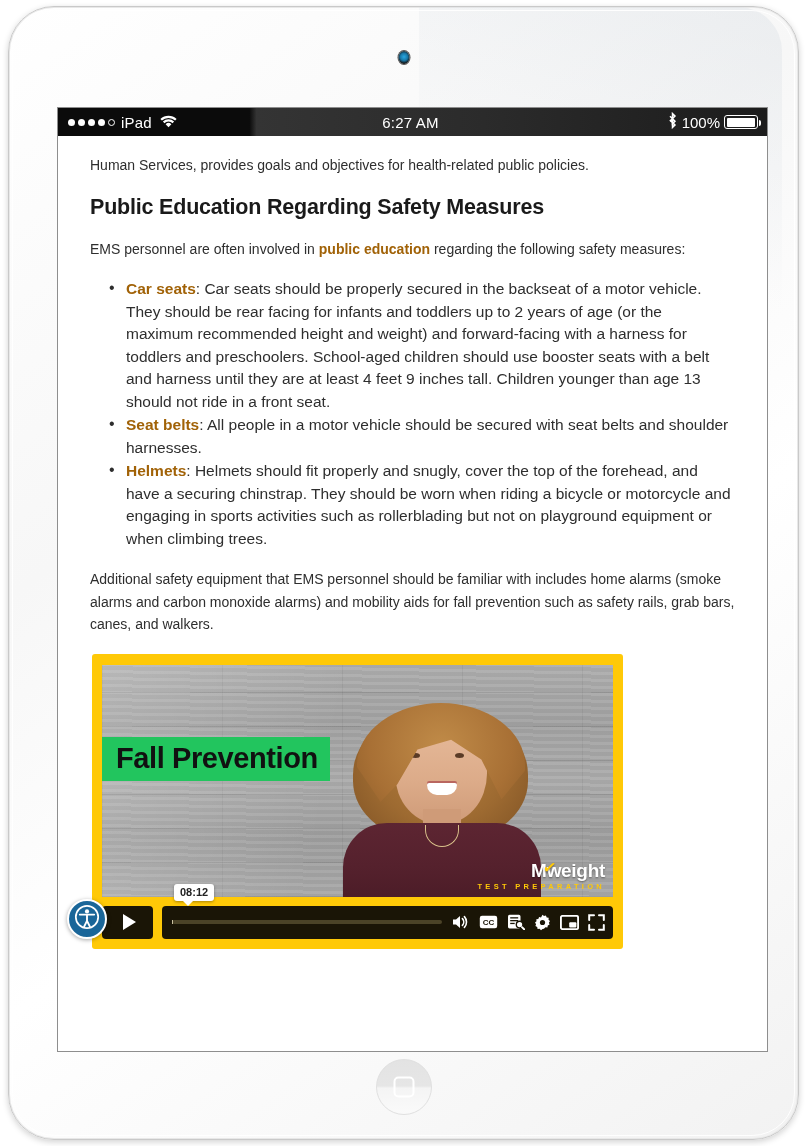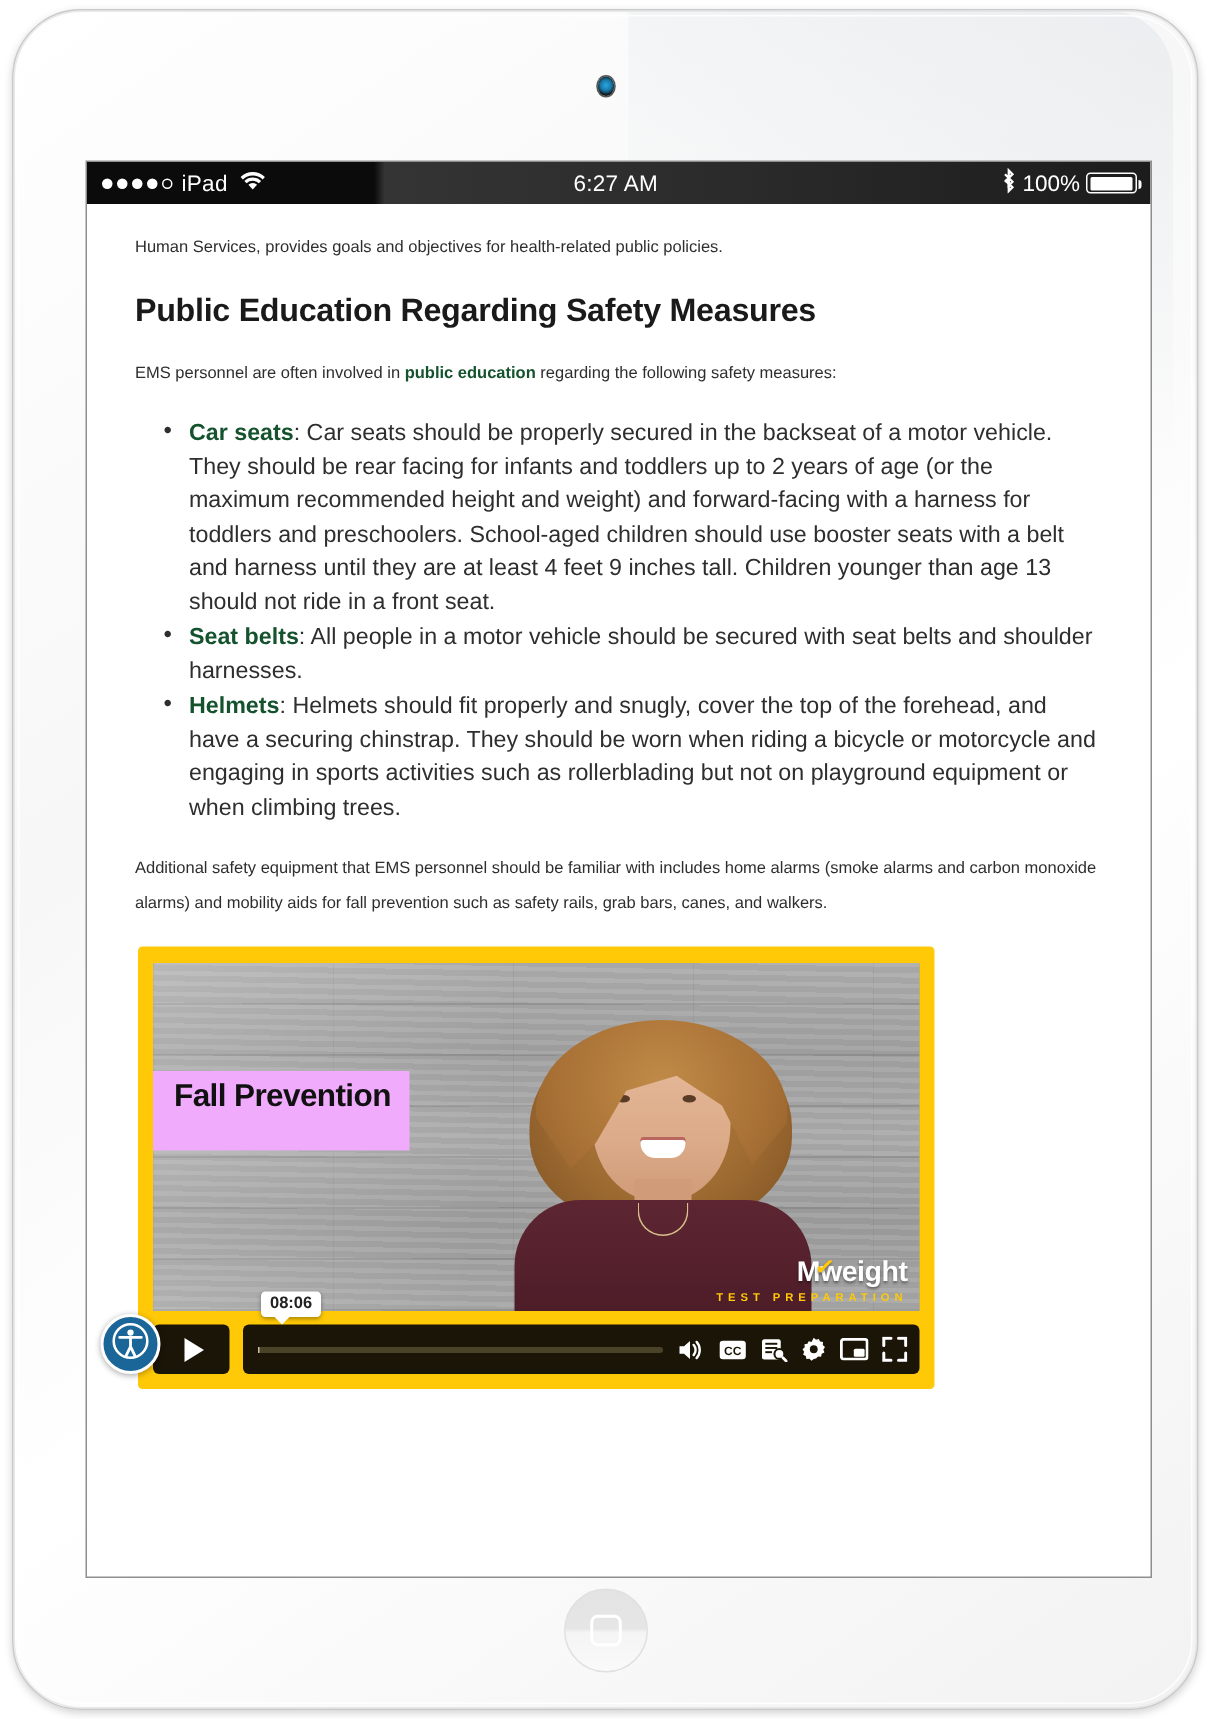--- a/index.html
+++ b/index.html
@@ -99,7 +99,7 @@
   }
   .para{
     font-family:"Liberation Sans", sans-serif;
-    font-size:11px;
+    font-size:14px;
     line-height:22.5px;
     color:#2e2e2e;
     margin-bottom:18px;

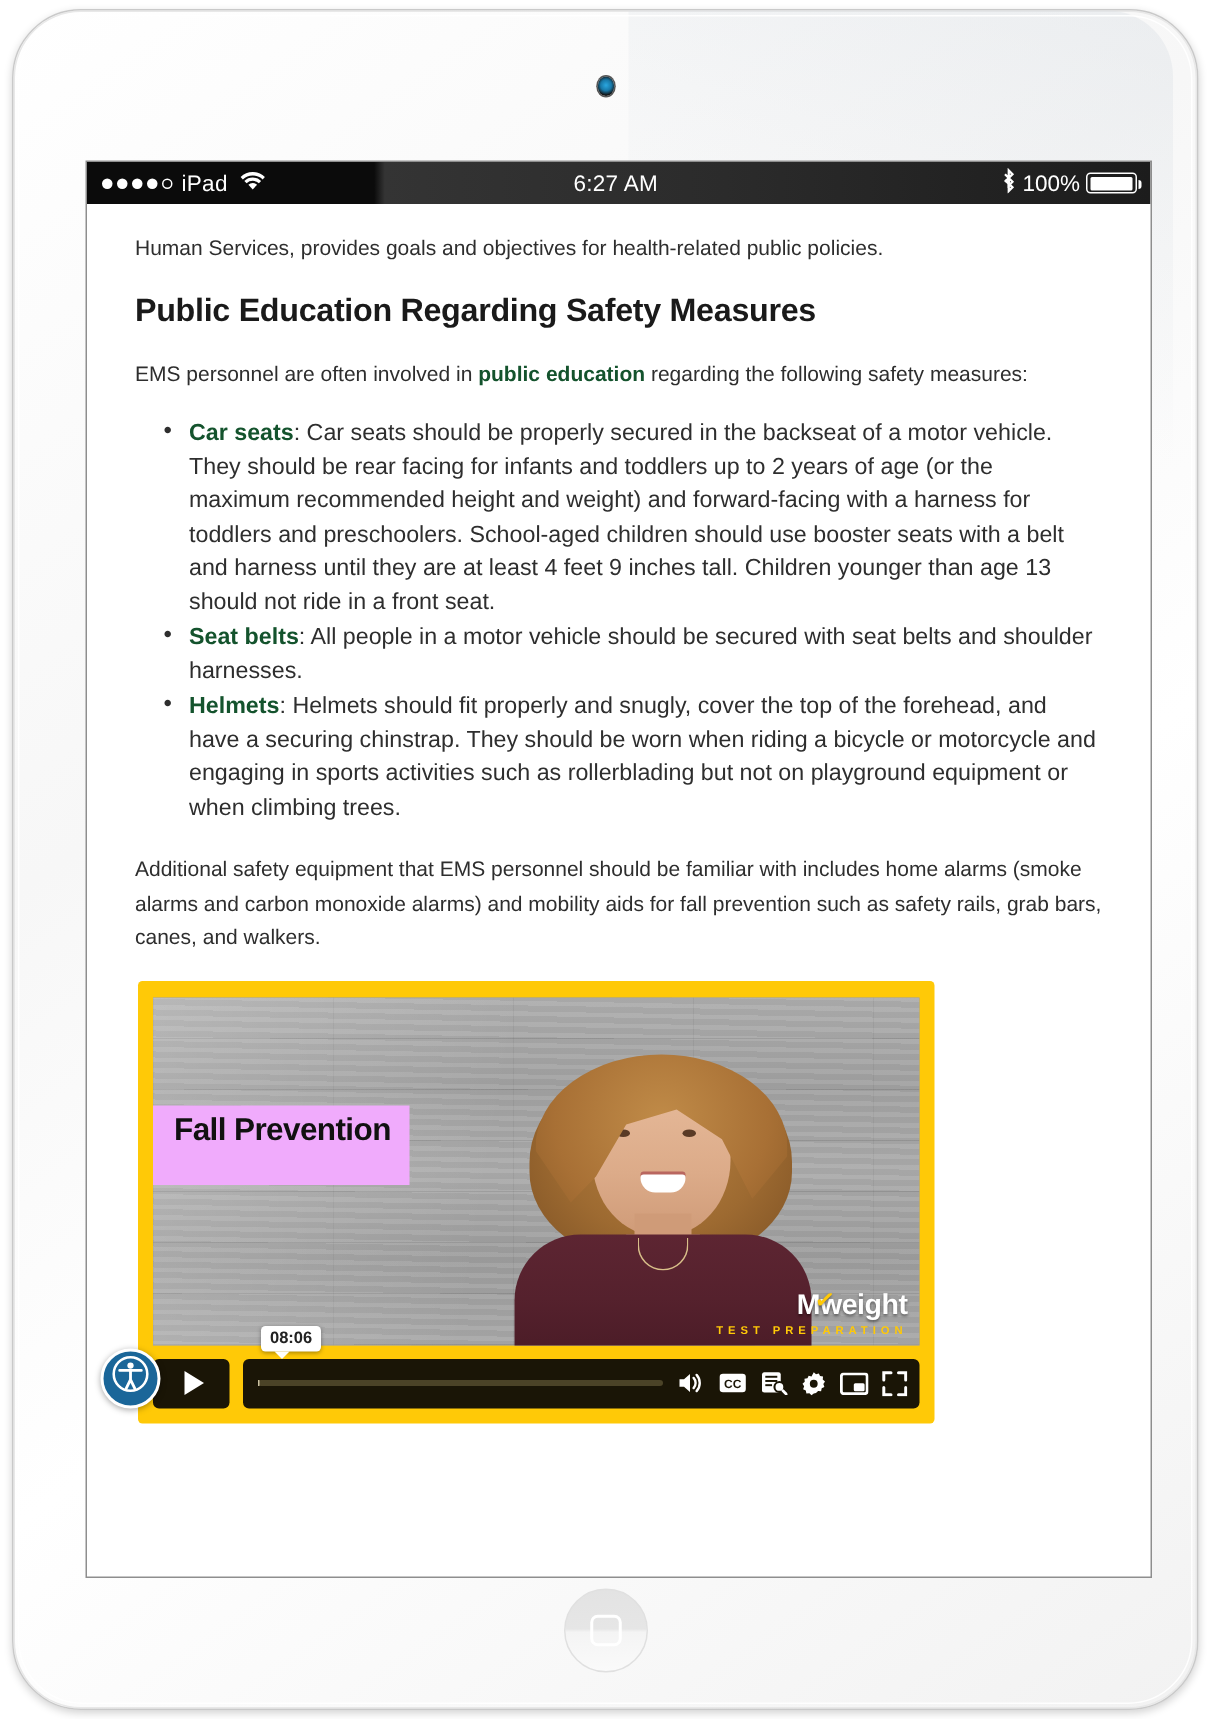--- a/index.html
+++ b/index.html
@@ -130,7 +130,7 @@
     color:#2e2e2e;
     font-size:16px;
   }
-  b, strong{ color:#14532d; font-weight:bold; }
+  b, strong{ color:#a16207; font-weight:bold; }
 
   
   .video-wrap{

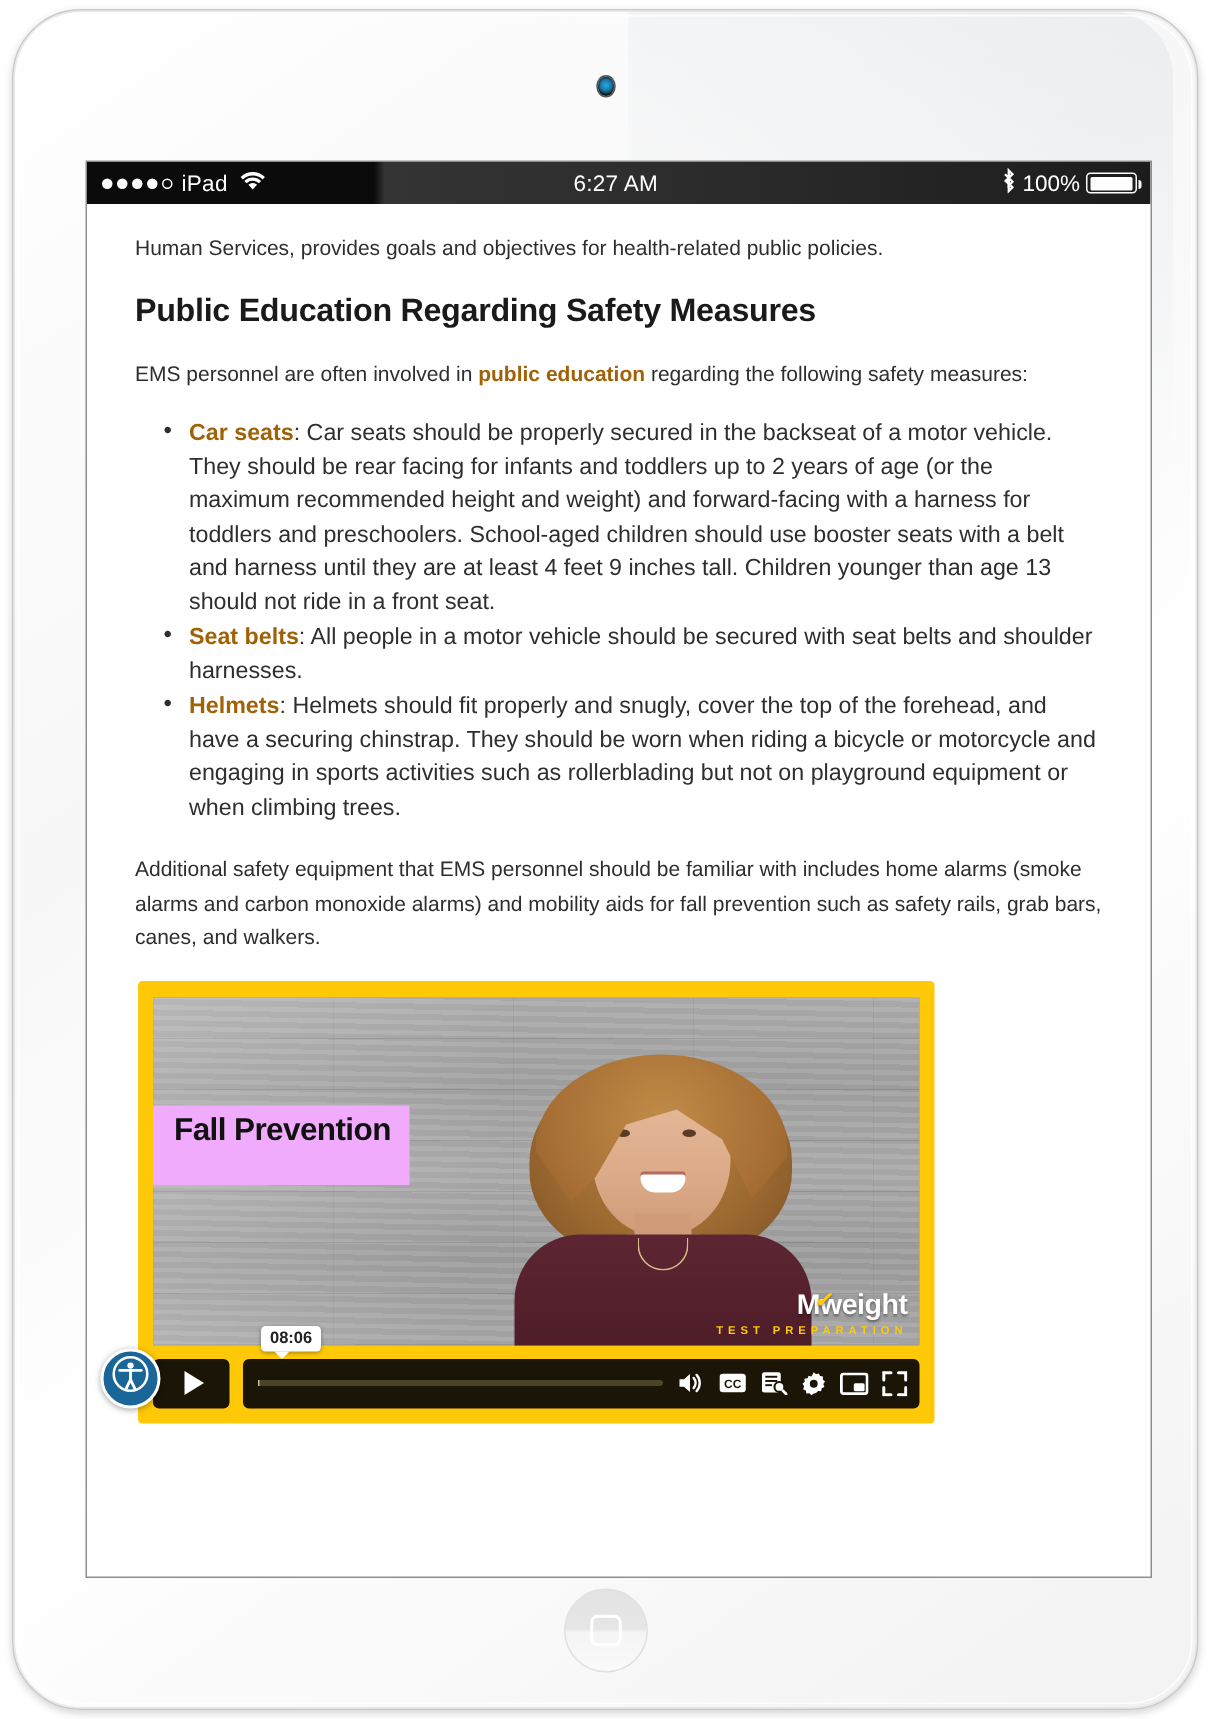--- a/index.html
+++ b/index.html
@@ -173,12 +173,12 @@
   .title-banner{
     position:absolute;
     left:0; top:72px;
-    background:#f0abfc;
+    background:#22c55e;
     color:#111;
     font-weight:bold;
-    font-size:21px;
+    font-size:29px;
     letter-spacing:-0.4px;
-    padding:5px 12px 24px 14px;
+    padding:5px 12px 6px 14px;
   }
   
   .presenter{ position:absolute; right:66px; bottom:0; width:210px; height:200px; }

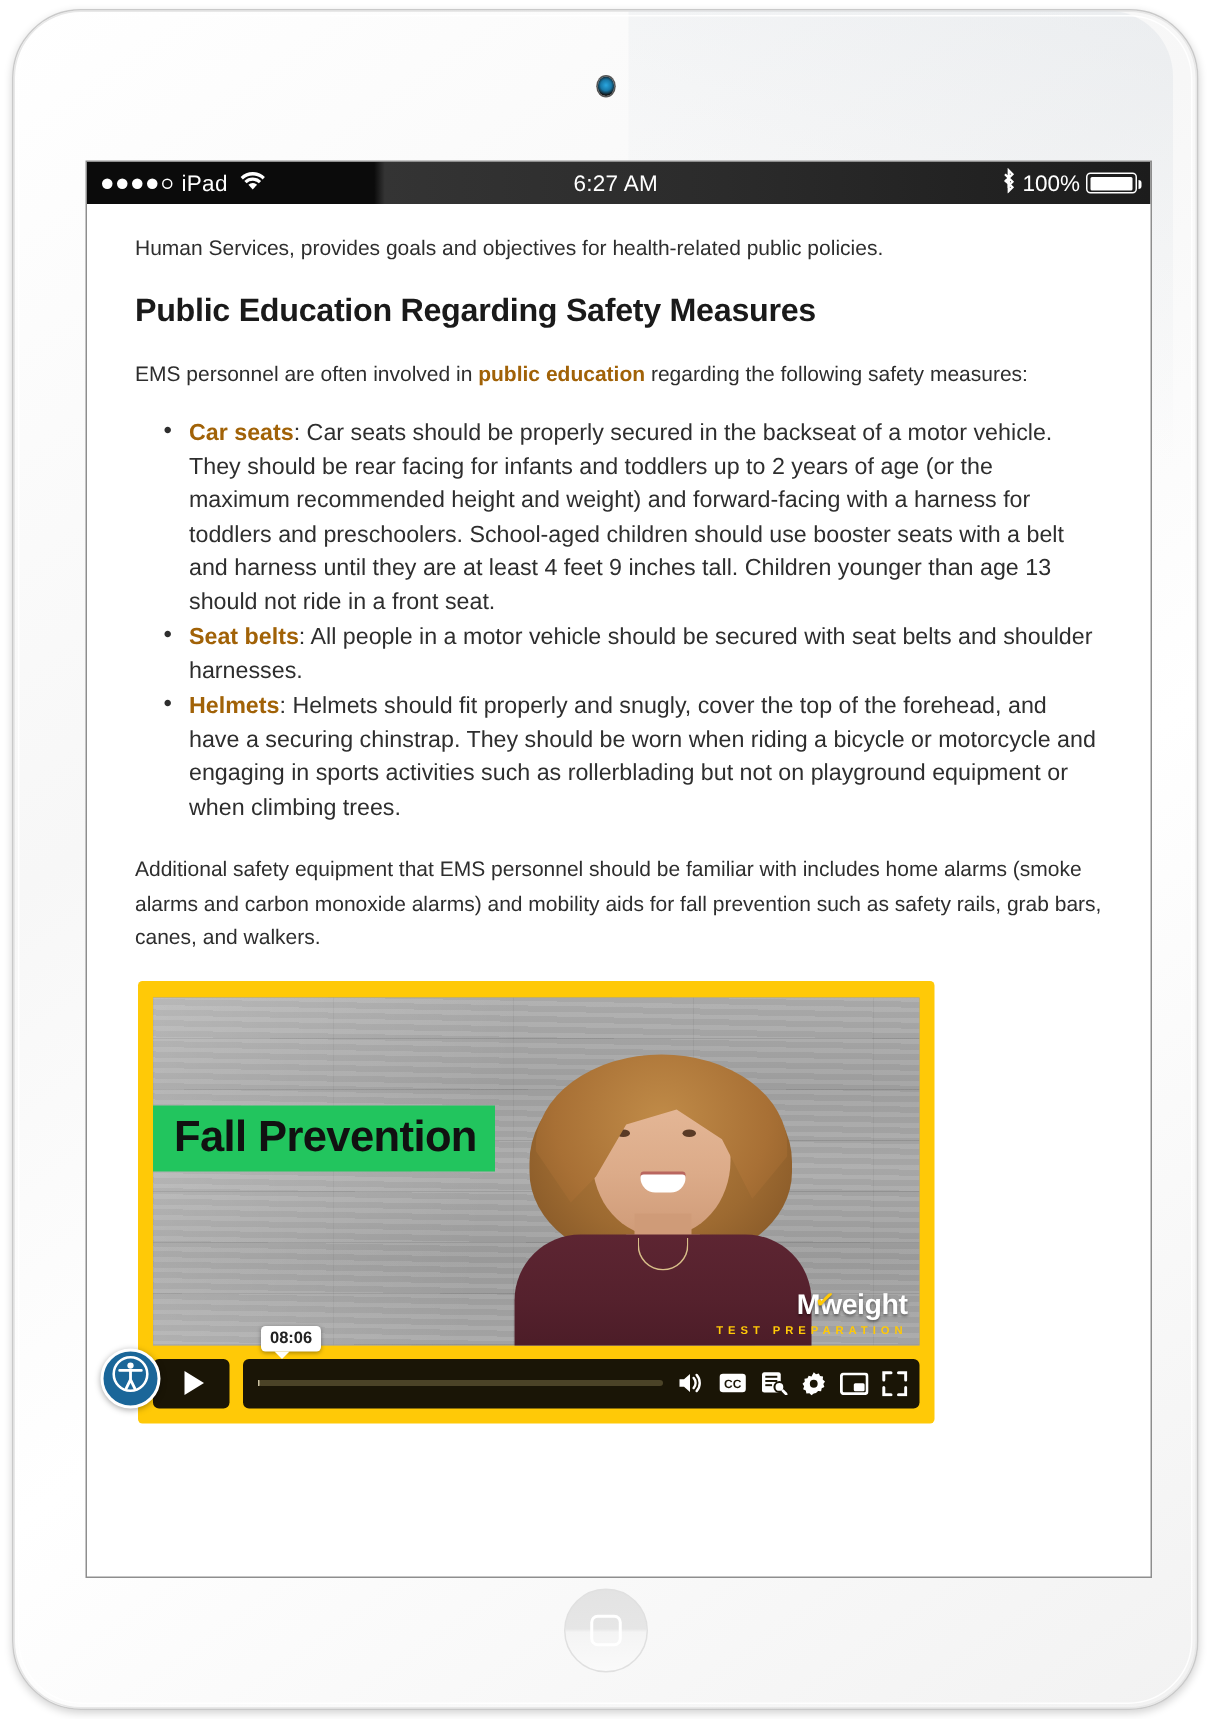--- a/index.html
+++ b/index.html
@@ -400,7 +400,7 @@
             </div>
 
             <div class="bar-area">
-              <div class="tooltip">08:06</div>
+              <div class="tooltip">08:12</div>
               <div class="progress"></div>
 
               <div class="ctrl-icons">

